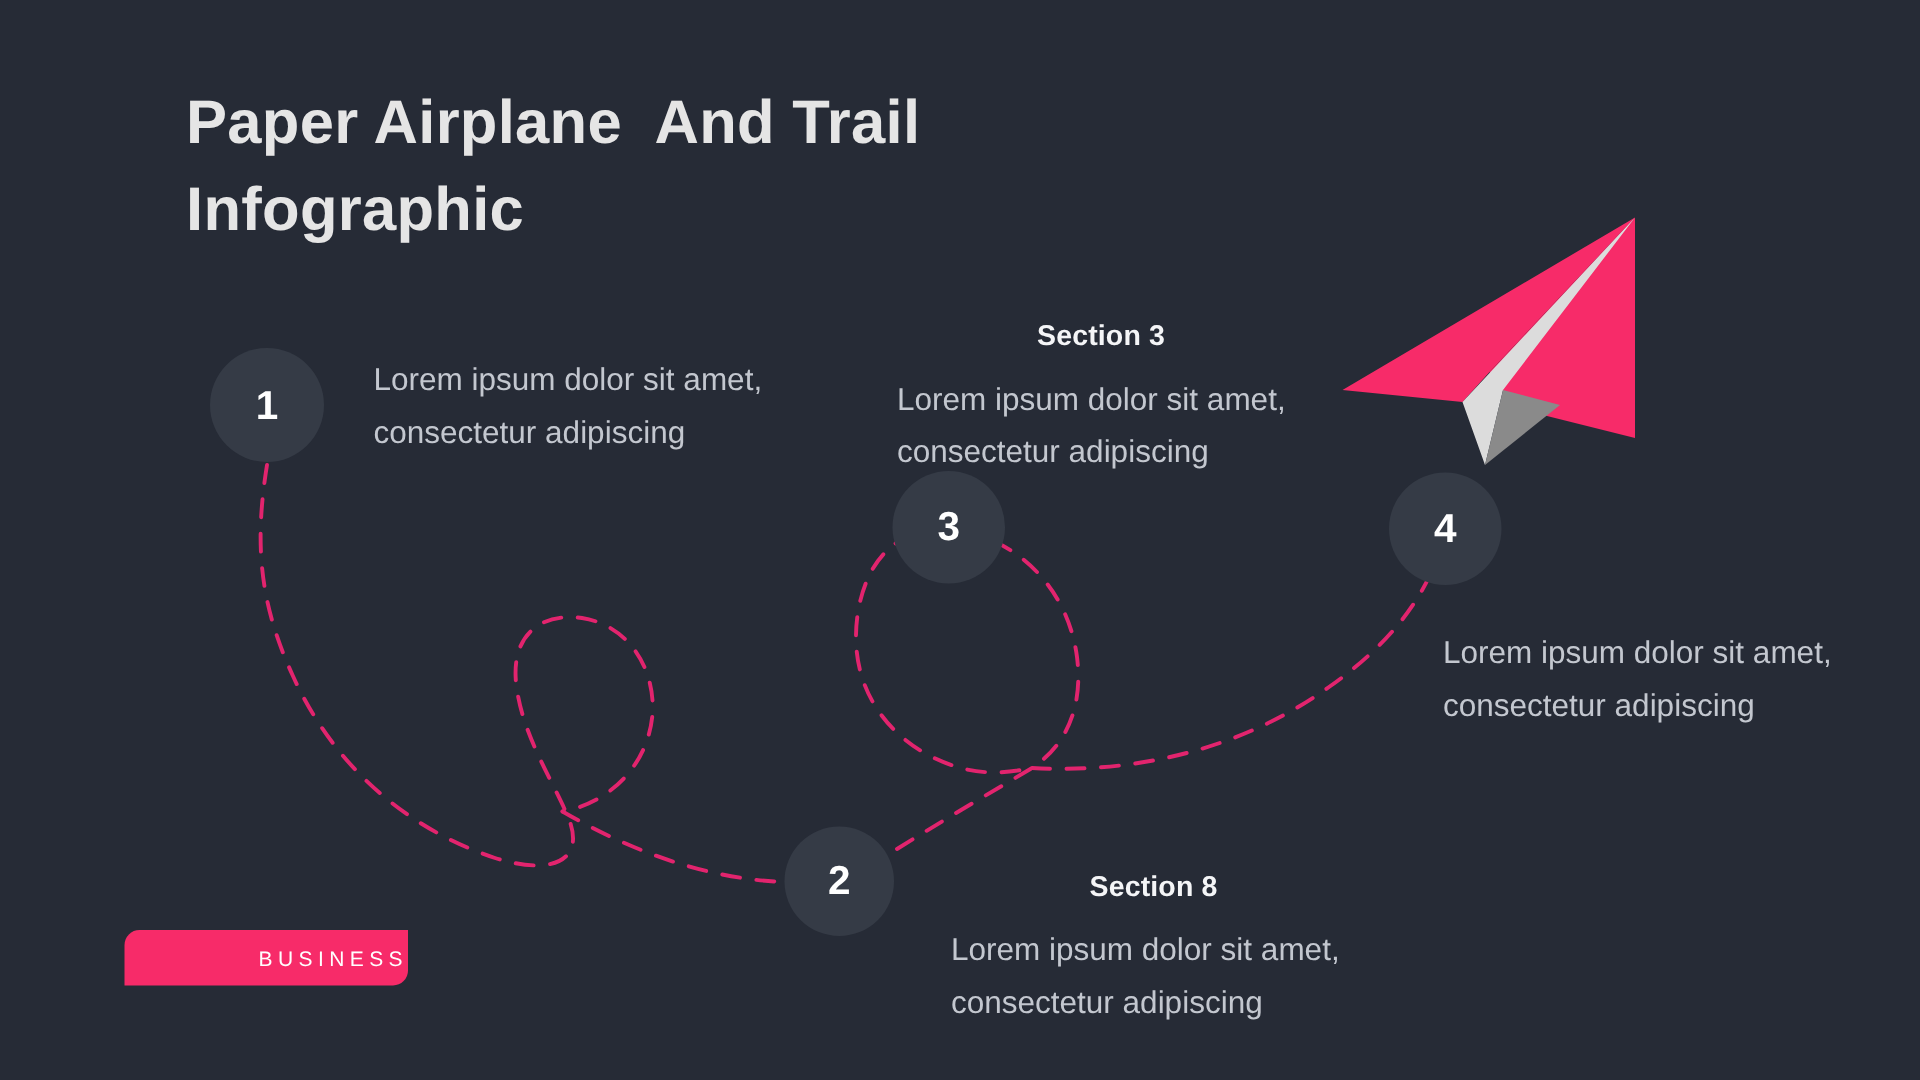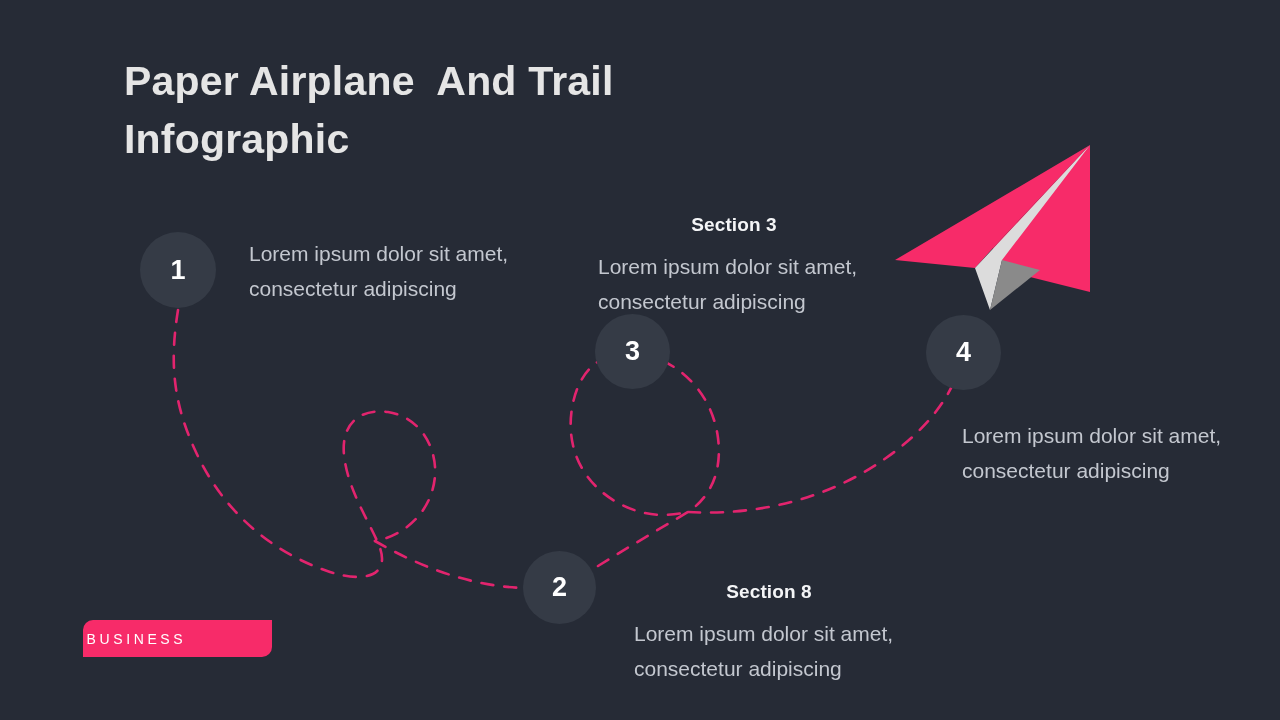--- a/index.html
+++ b/index.html
@@ -112,7 +112,7 @@
     border-radius: 10px 0 10px 0;
     display: flex;
     align-items: center;
-    justify-content: flex-start;
+    justify-content: flex-end;
   }
   .badge-label {
     color: #ffffff;

